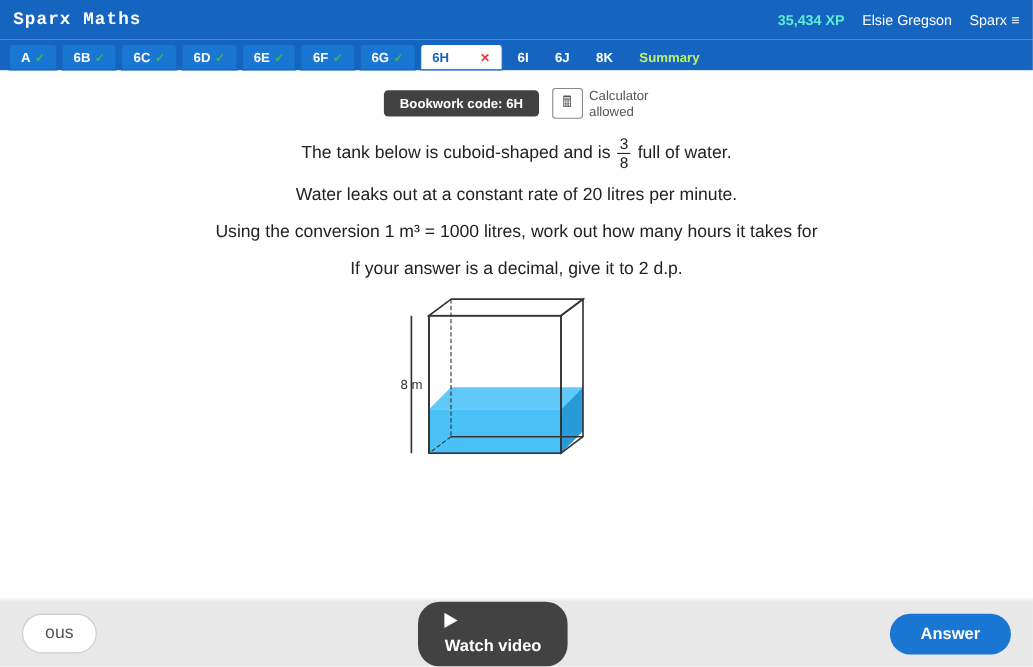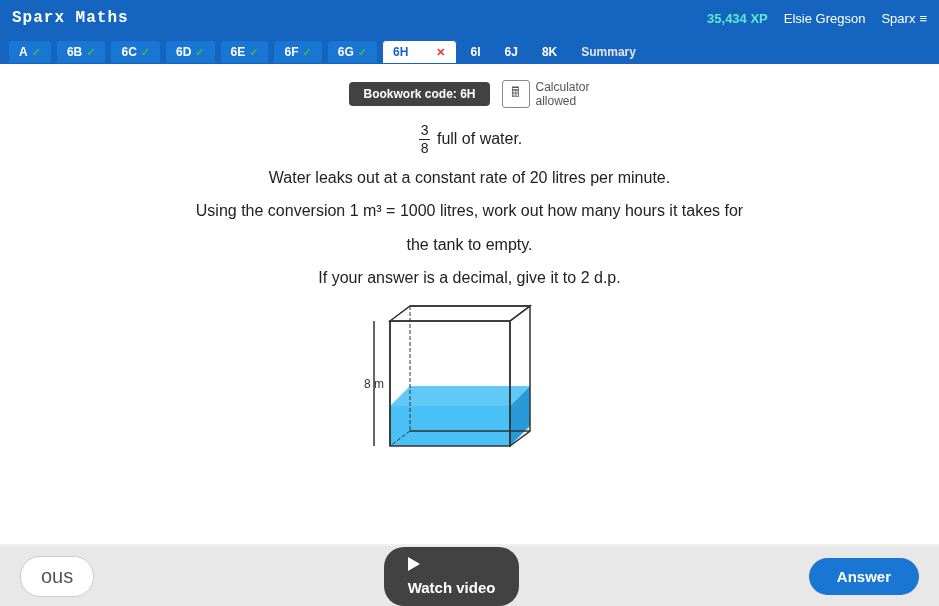--- a/index.html
+++ b/index.html
@@ -93,7 +93,7 @@
     }
     .nav-tab-summary {
       background: transparent;
-      color: #e5e5e5;
+      color: #bef264;
       font-size: 12px;
       font-weight: bold;
       padding: 4px 10px;

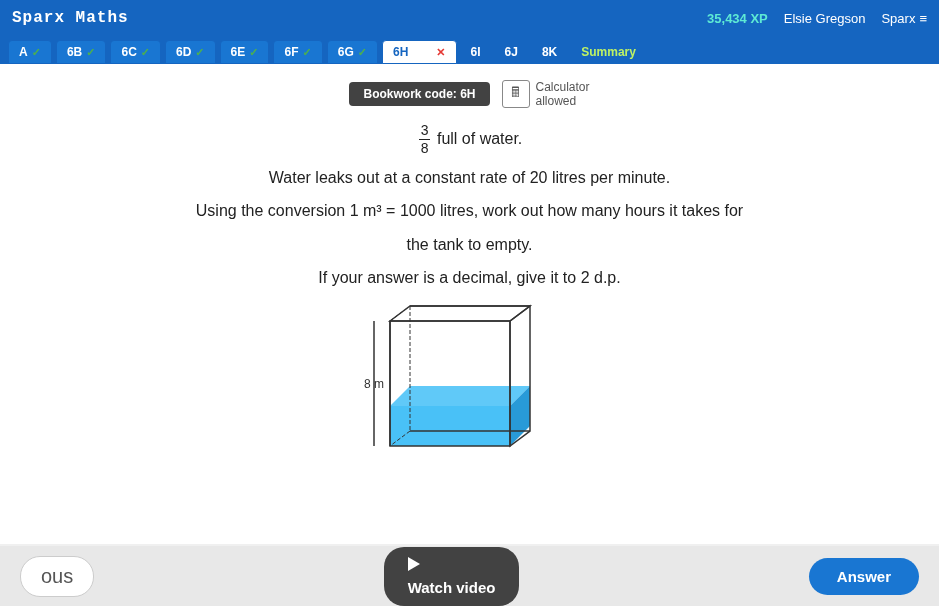--- a/index.html
+++ b/index.html
@@ -305,6 +305,7 @@
   </div>
 
   <div class="question-text">
+    <span>The tank below is cuboid-shaped and is</span>
     <span class="fraction">
       <span class="numer">3</span>
       <span class="denom">8</span>

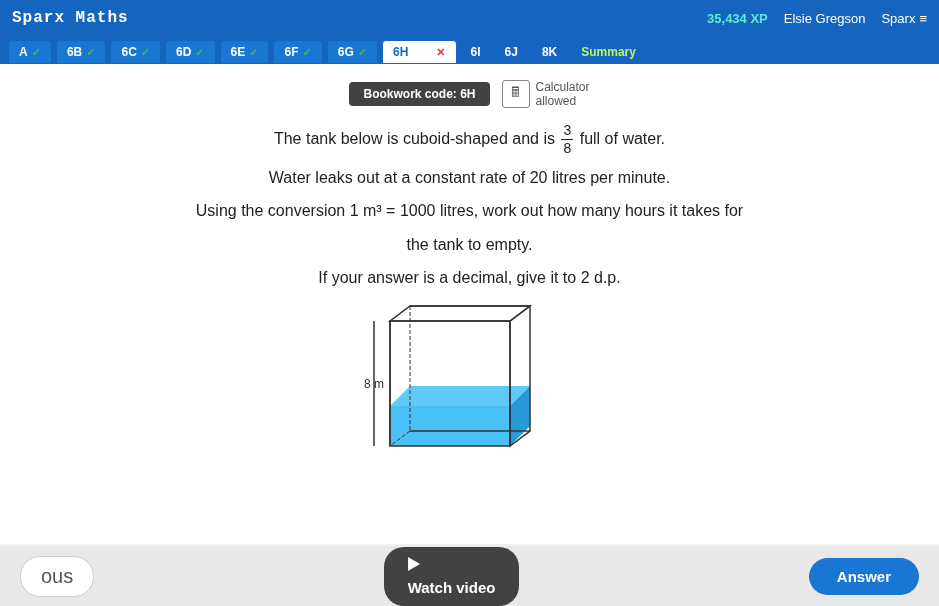--- a/index.html
+++ b/index.html
@@ -321,9 +321,6 @@
     <span>Using the conversion 1 m³ = 1000 litres, work out how many hours it takes for</span>
   </div>
   <div class="question-text">
-    <span>the tank to empty.</span>
-  </div>
-  <div class="question-text">
     <span>If your answer is a decimal, give it to 2 d.p.</span>
   </div>
 

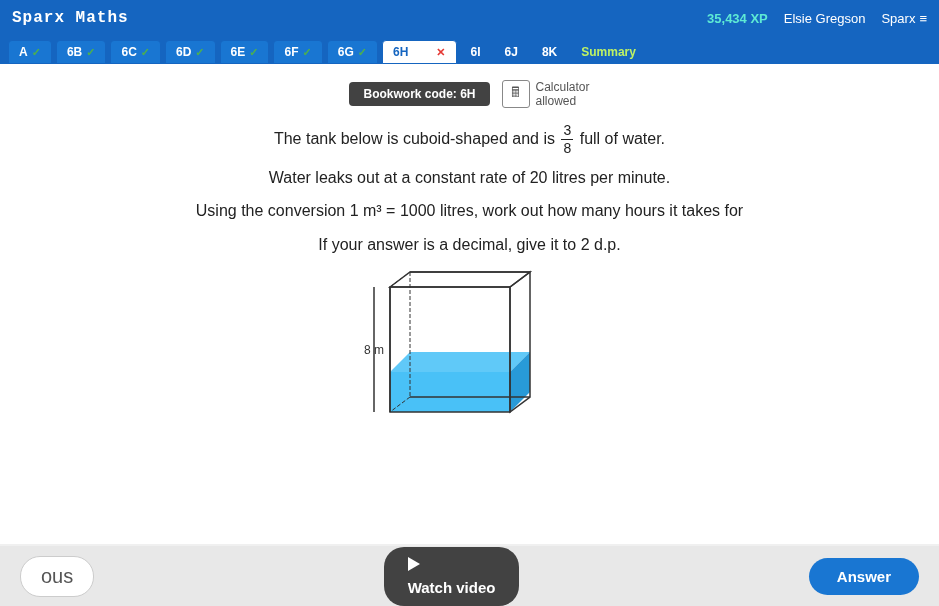--- a/index.html
+++ b/index.html
@@ -201,7 +201,7 @@
       border: 1px solid #ccc;
       border-radius: 20px;
       padding: 8px 20px;
-      font-size: 20px;
+      font-size: 16px;
       cursor: pointer;
       color: #555;
     }

